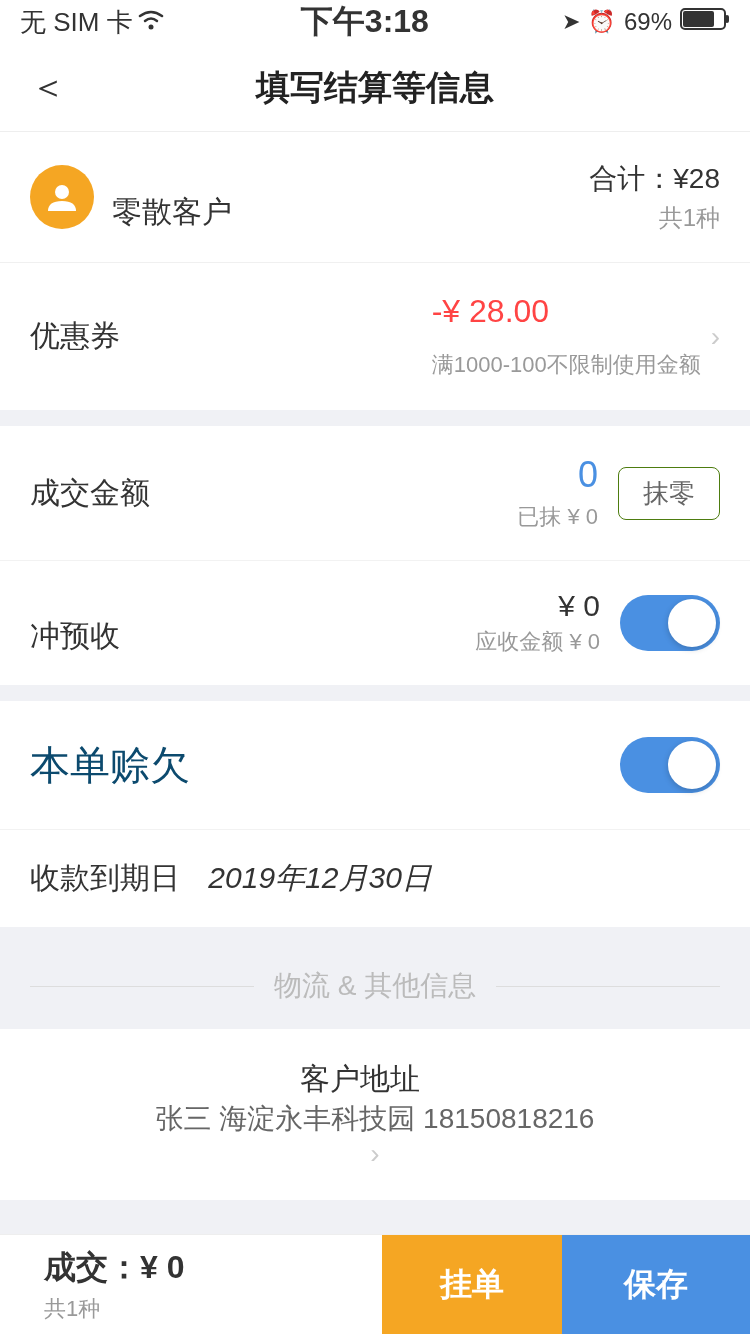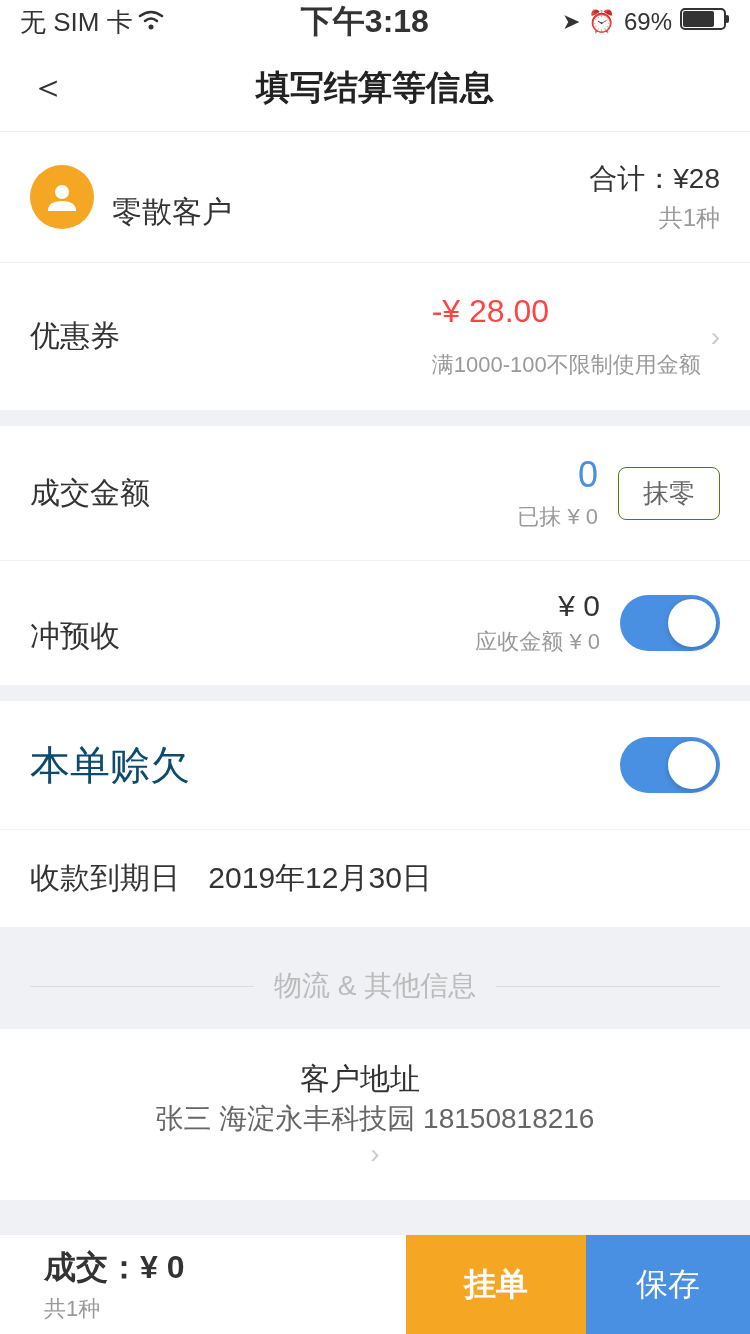--- a/index.html
+++ b/index.html
@@ -358,7 +358,7 @@
     </div>
     <div class="due-date-row">
       <span>收款到期日</span>
-      <span style="margin-left:20px;">2019年12月30日</span>
+      <span style="margin-left:20px;font-style:italic;">2019年12月30日</span>
     </div>
   </div>
 

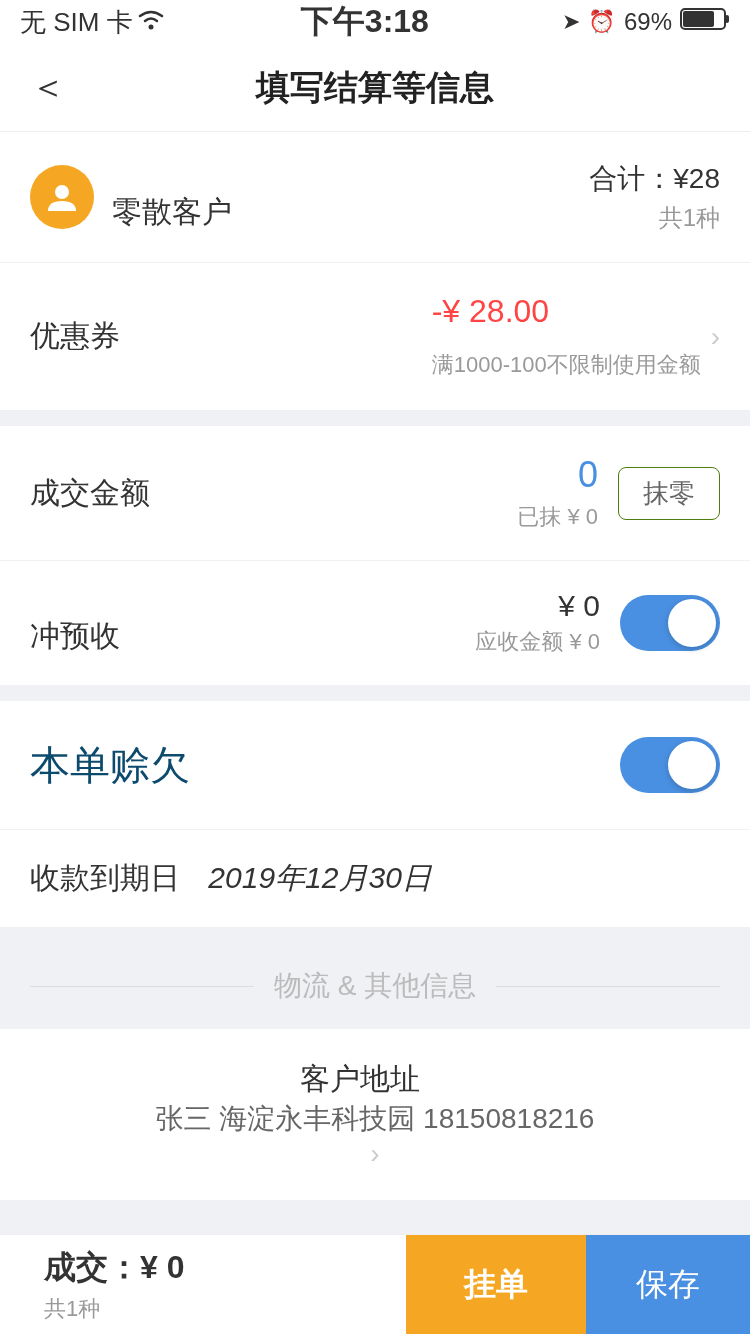--- a/index.html
+++ b/index.html
@@ -240,11 +240,11 @@
       display: flex; align-items: center; justify-content: center;
     }
     .btn-save {
-      width: 164px; height: 100px;
+      width: 188px; height: 100px;
       background: #4a90e2;
       color: #fff;
       font-size: 32px;
-      font-weight: 400;
+      font-weight: 700;
       border: none;
       cursor: pointer;
       display: flex; align-items: center; justify-content: center; text-align: center;

